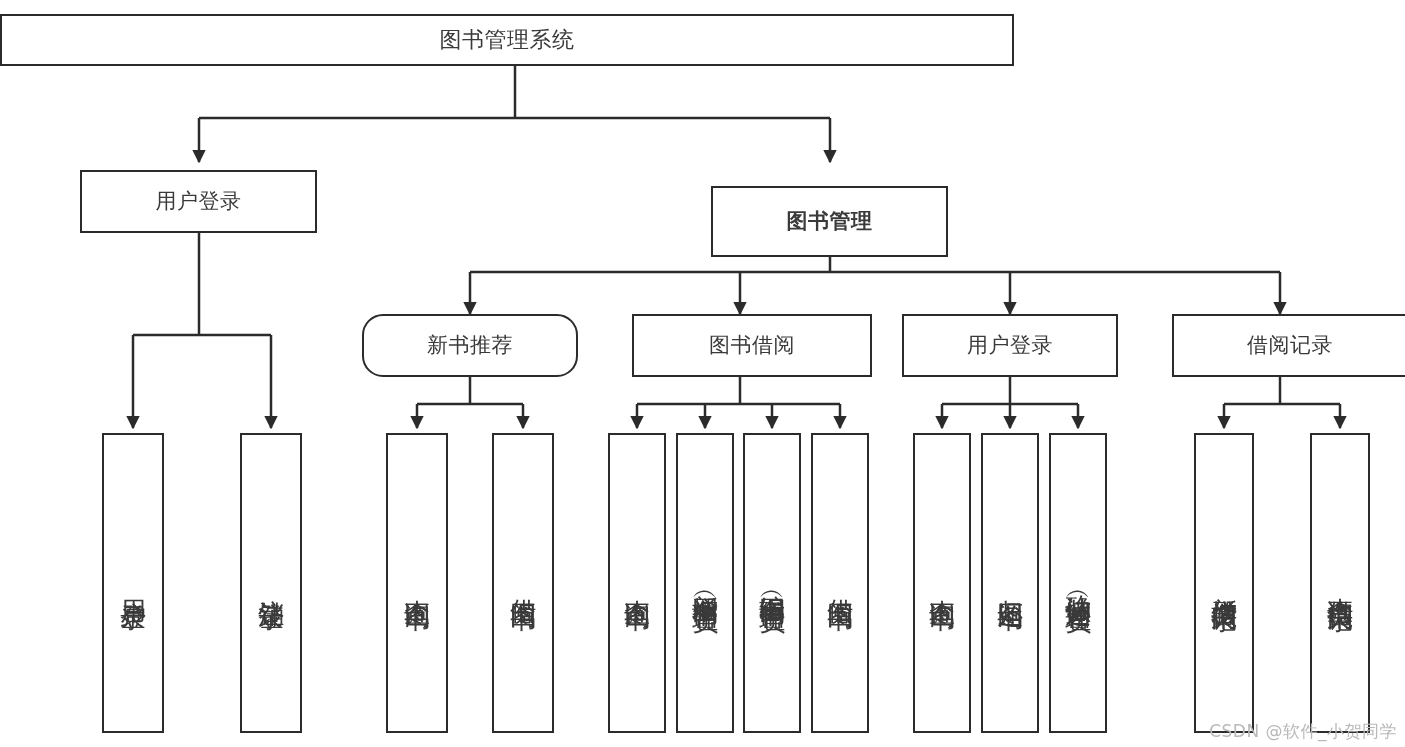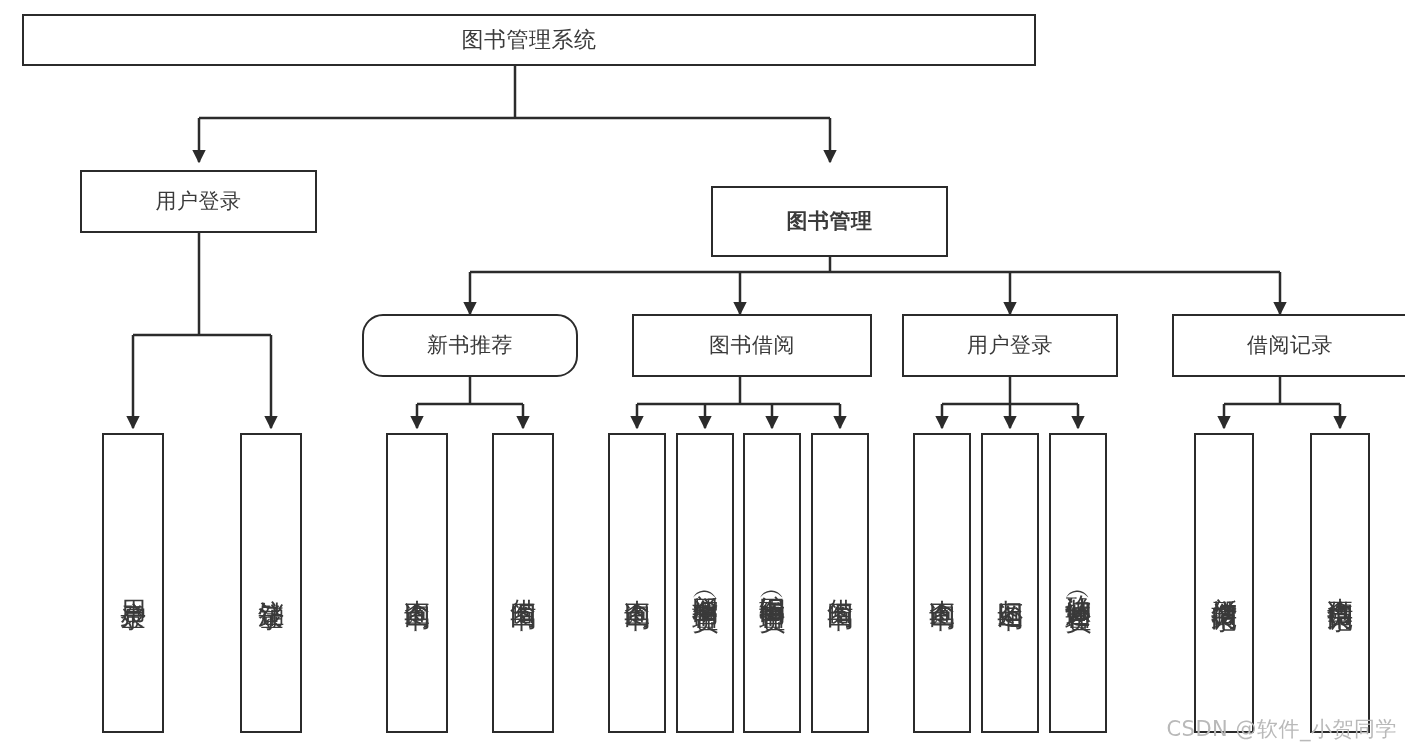--- a/index.html
+++ b/index.html
@@ -132,7 +132,7 @@
     </g>
   </svg>
 
-  <div class="node horiz root" style="left:22px; top:14px; width:1014px; height:52px;">
+  <div class="node horiz root" style="left:0; top:14px; width:1014px; height:52px;">
     <span class="label">图书管理系统</span>
   </div>
 

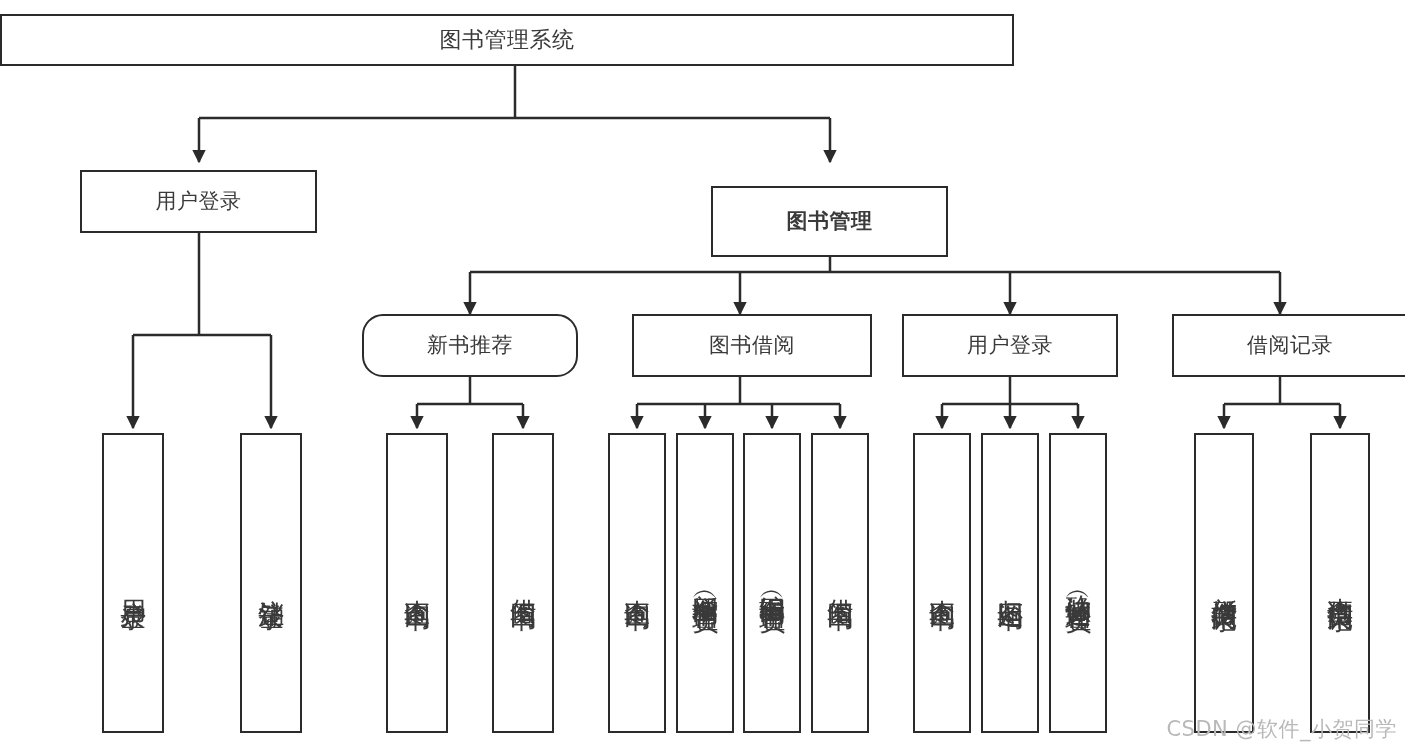--- a/index.html
+++ b/index.html
@@ -69,7 +69,7 @@
     position: absolute;
     right: 8px;
     bottom: 4px;
-    font-size: 21px;
+    font-size: 17px;
     color: #b9b9b9;
     letter-spacing: 0.5px;
     white-space: nowrap;

